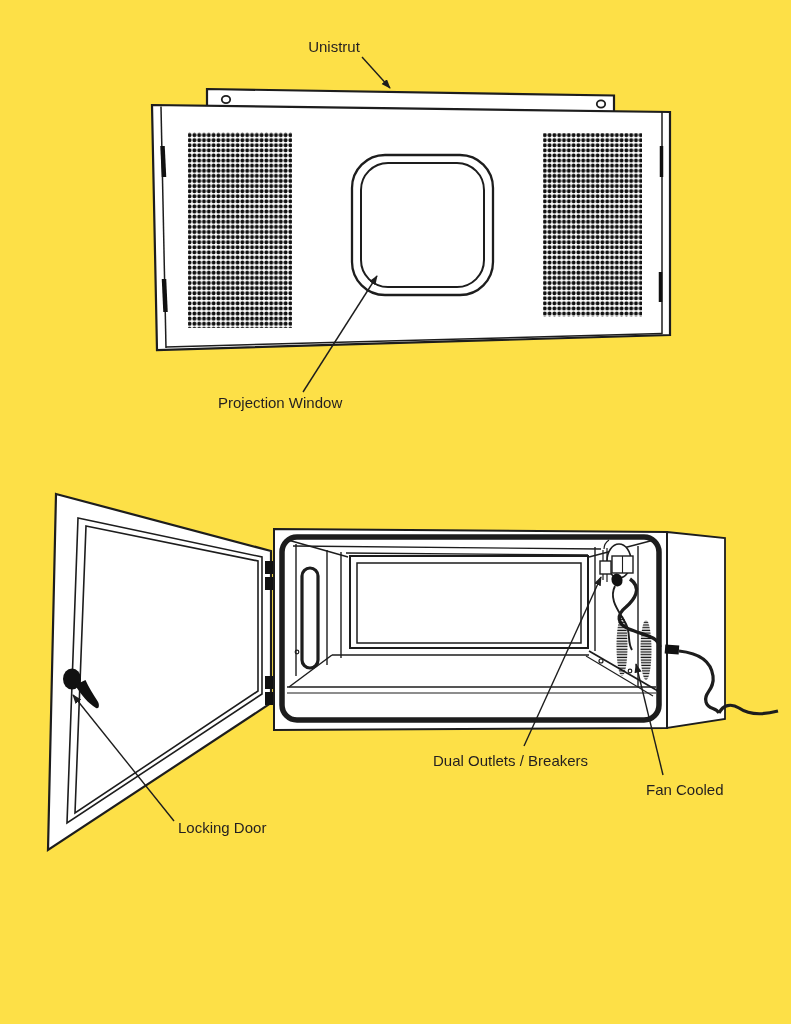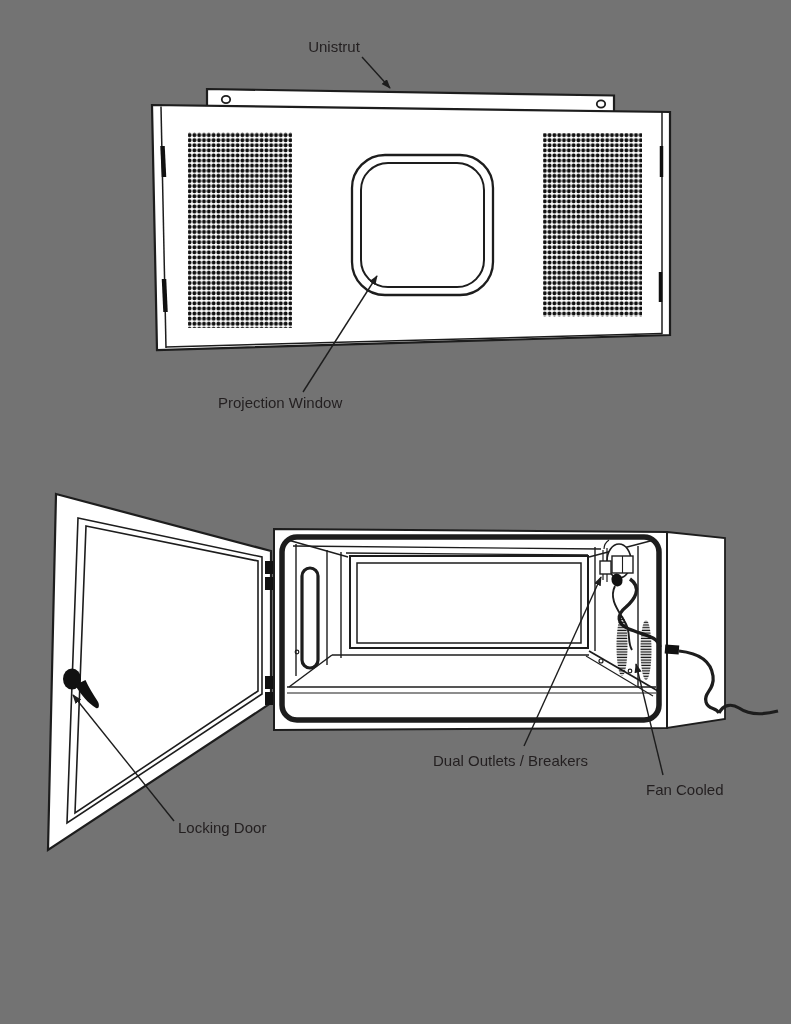--- a/index.html
+++ b/index.html
@@ -3,7 +3,7 @@
 <meta charset="utf-8">
 <style>
   html,body{margin:0;padding:0;background:#ffffff;}
-  .canvas{position:relative;width:791px;height:1024px;background:#737373;overflow:hidden;}
+  .canvas{position:relative;width:791px;height:1024px;background:#fde047;overflow:hidden;}
   svg{display:block;}
   text{font-family:"Liberation Sans",sans-serif;font-size:15px;fill:#231f20;}
 </style>

